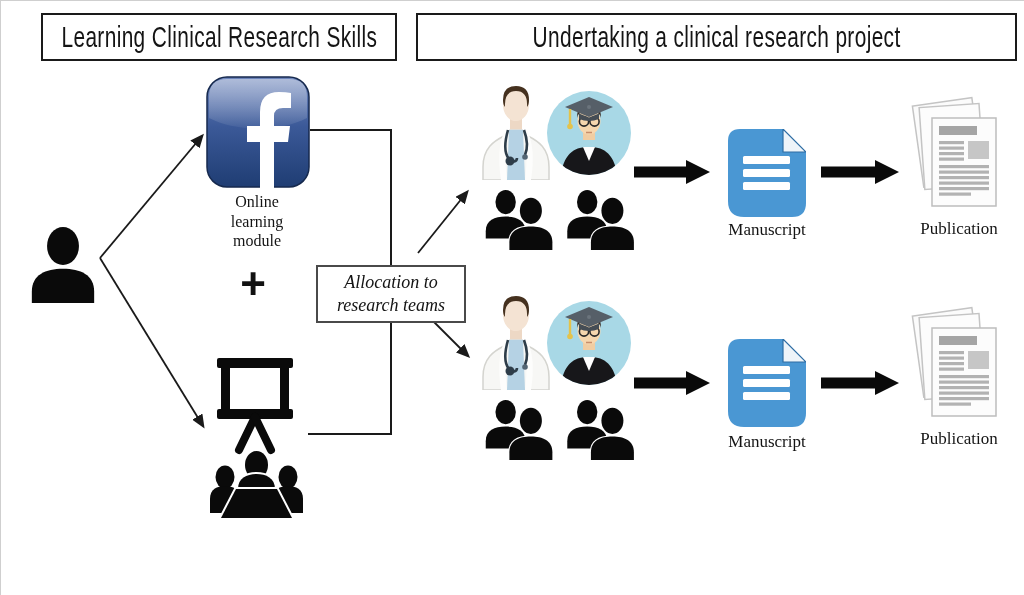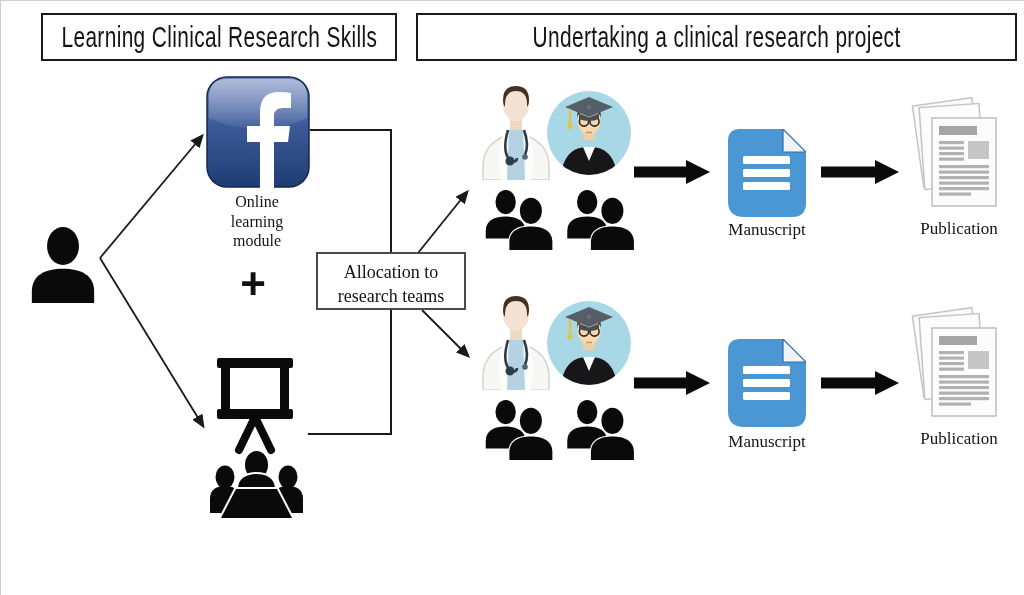--- a/index.html
+++ b/index.html
@@ -25,10 +25,10 @@
     font-size:16px;line-height:1.22;color:#141414;
   }
   .allocbox{
-    position:absolute;left:315px;top:251px;width:146px;height:54px;z-index:3;
+    position:absolute;left:315px;top:264px;width:146px;height:54px;z-index:3;
     border:2px solid #4a4a4a;background:#fff;
-    display:flex;align-items:flex-end;justify-content:center;text-align:center;
-    font-size:18px;line-height:1.3;color:#141414;
+    display:flex;align-items:center;justify-content:center;text-align:center;
+    font-size:18px;line-height:1.3;color:#141414;font-style:italic;
   }
   .plus{
     position:absolute;left:228px;top:258px;width:48px;z-index:2;text-align:center;

